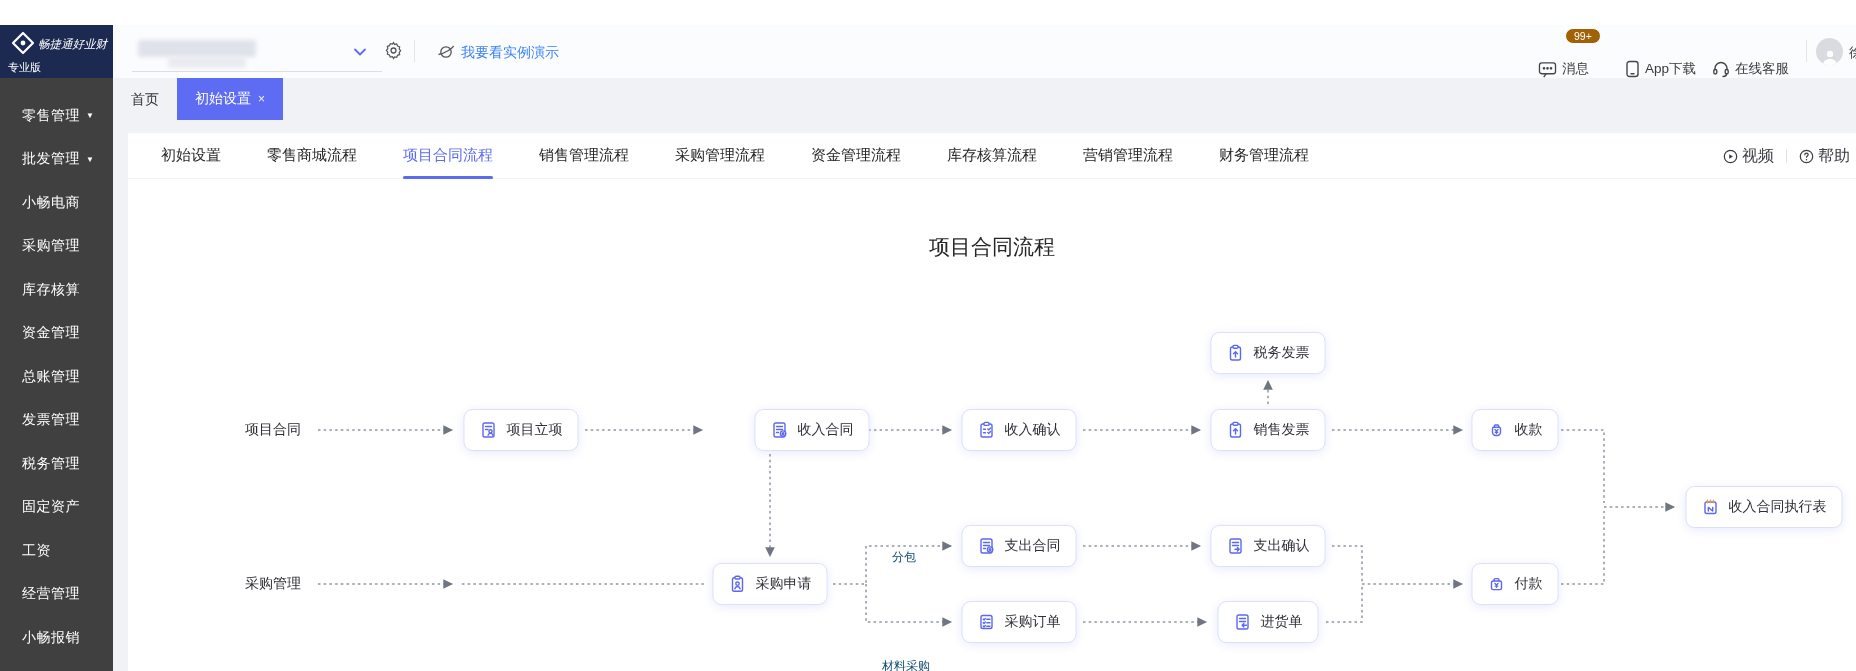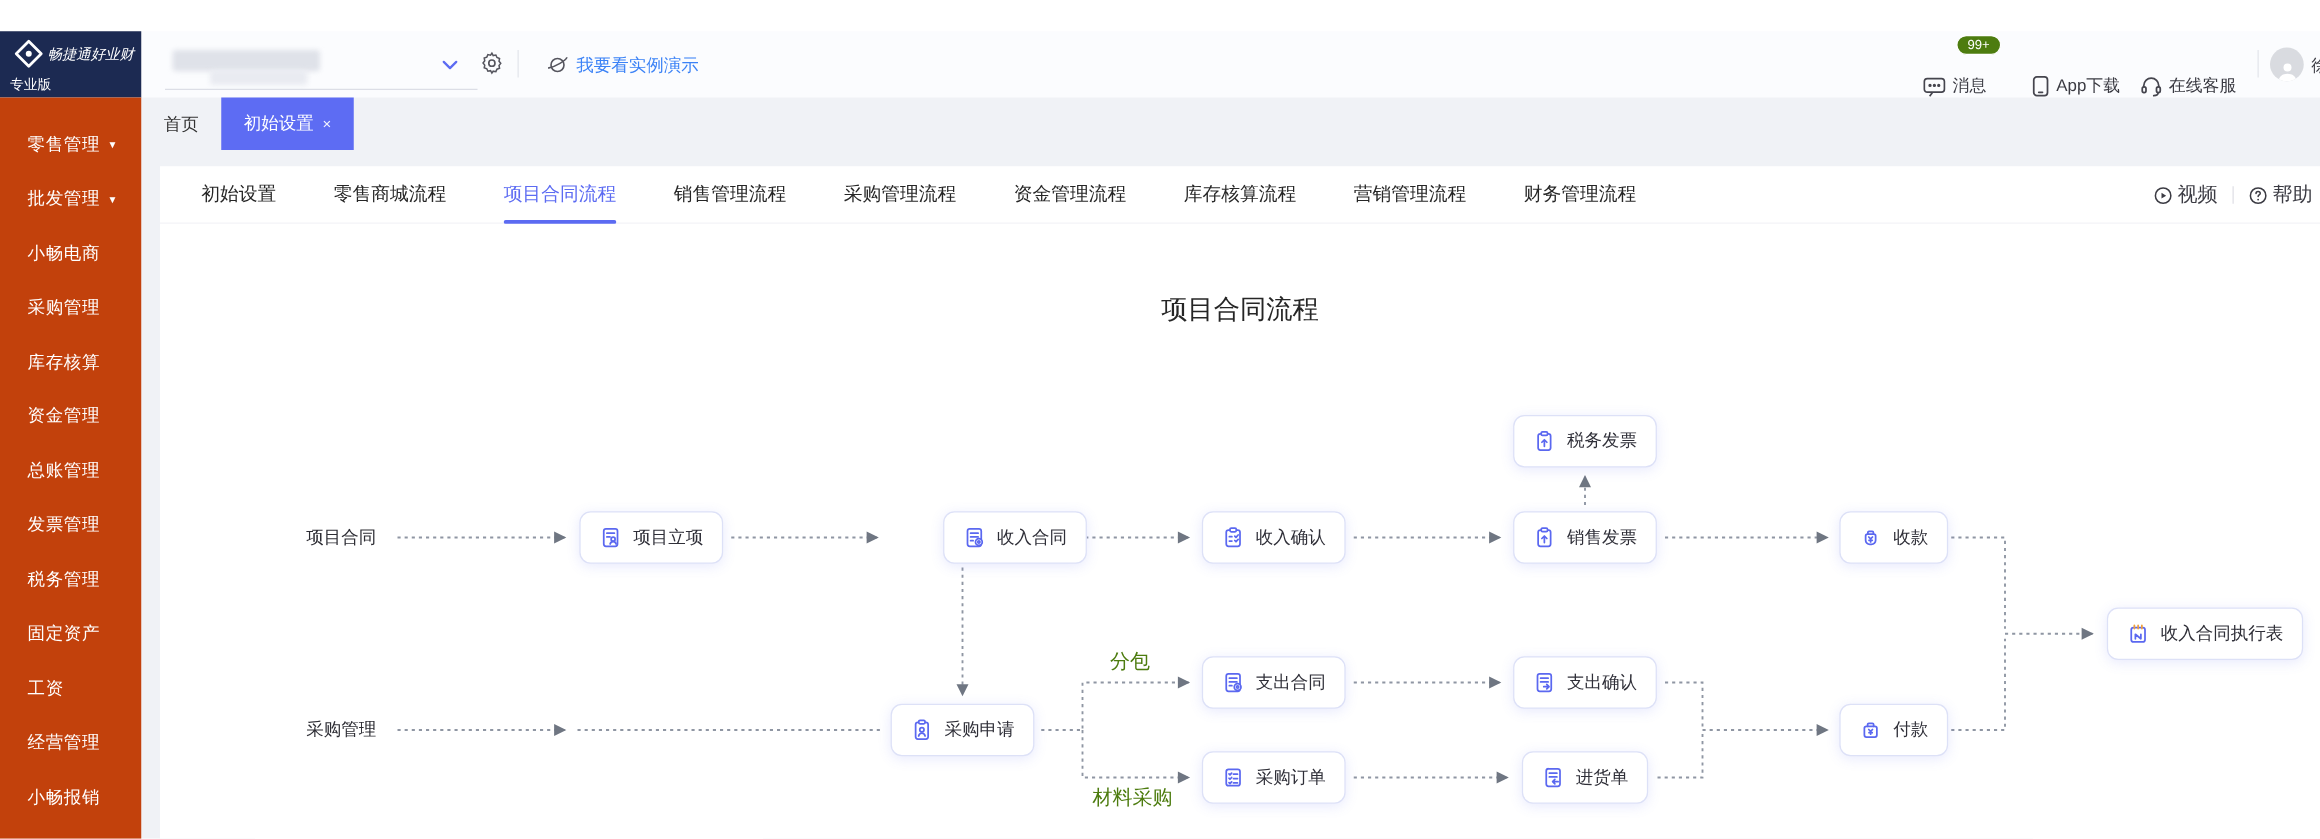--- a/index.html
+++ b/index.html
@@ -25,7 +25,7 @@
 
   .tb-item { position:absolute; top:0; height:53px; display:flex; align-items:flex-end; gap:5px;
              font-size:13.5px; color:#3a3a42; cursor:pointer; }
-  .badge { position:absolute; left:1452px; top:3px; background:#4d7c0f; color:#fff; font-size:10.5px;
+  .badge { position:absolute; left:1452px; top:3px; background:#a16207; color:#fff; font-size:10.5px;
            padding:1px 8px; border-radius:9px; border:1px solid #fff; z-index:6; }
   .avatar { position:absolute; left:1703px; top:13px; width:27px; height:27px; border-radius:50%;
             background:#d9dbe0; display:flex; align-items:flex-end; justify-content:center; overflow:hidden; }

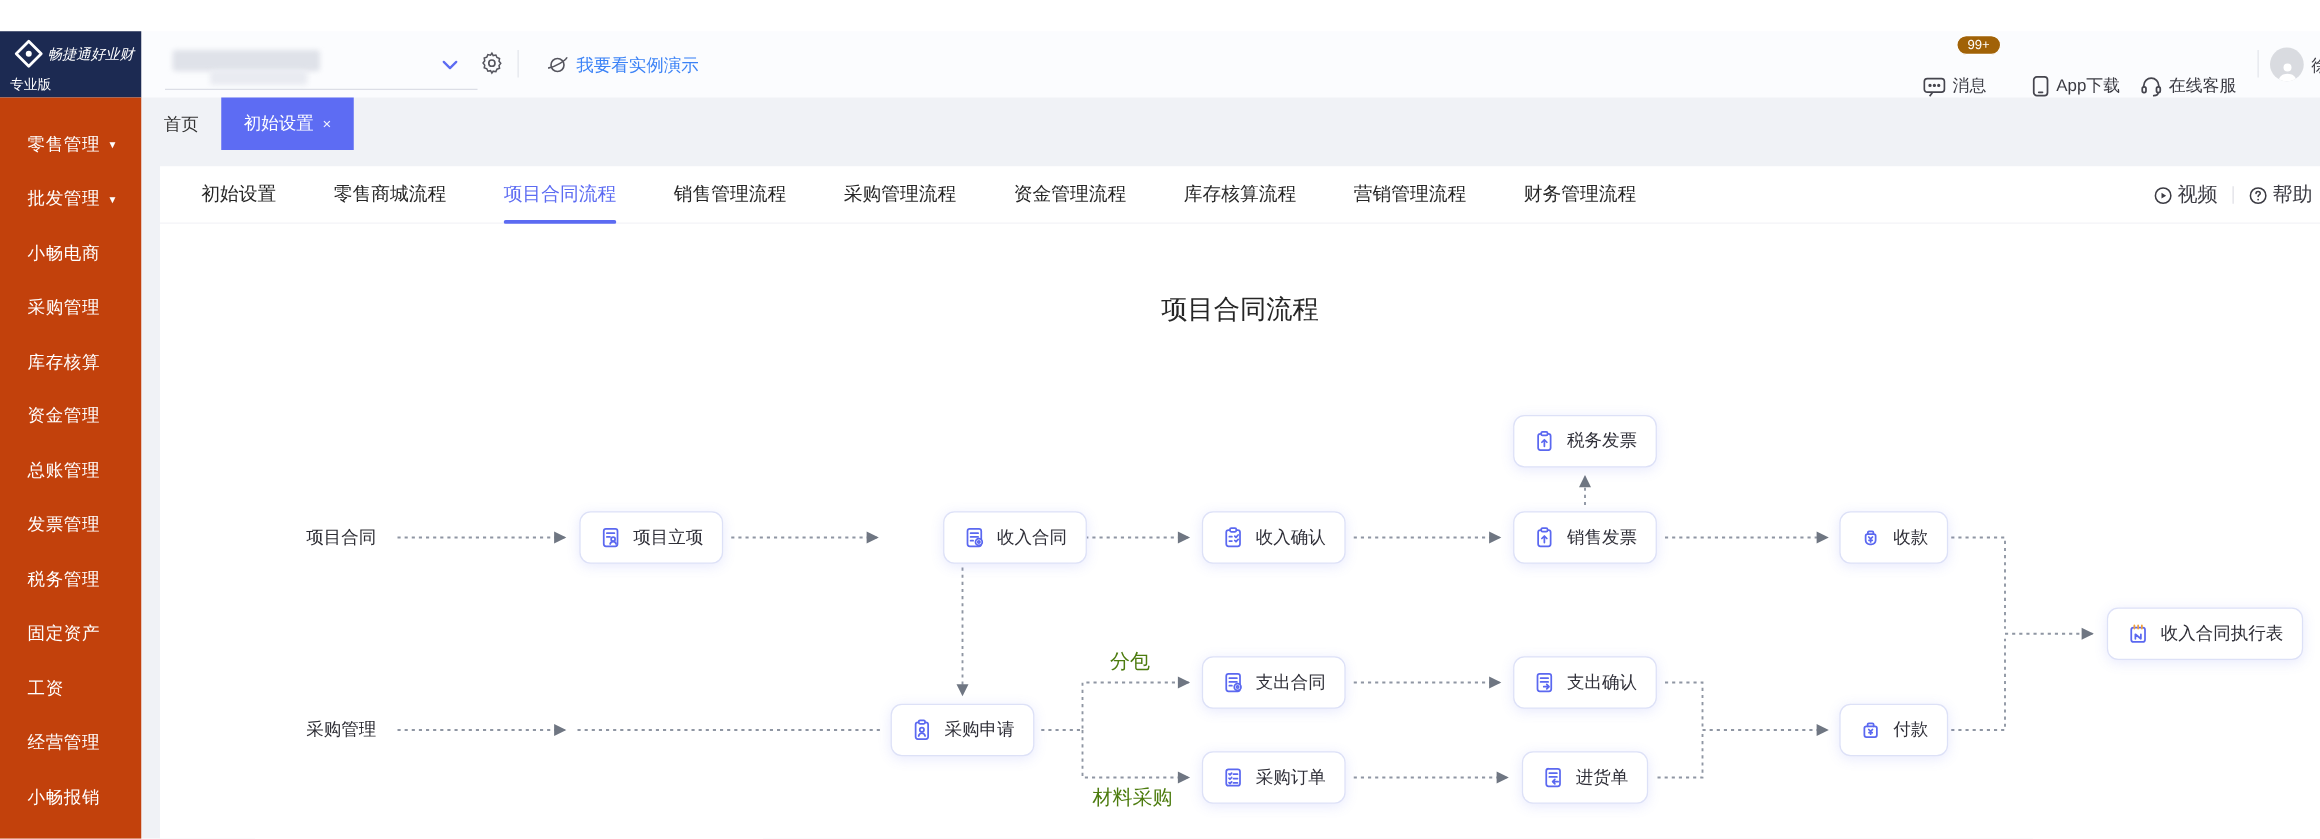--- a/index.html
+++ b/index.html
@@ -40,7 +40,7 @@
   .tab-close { font-size:12px; opacity:.92; cursor:pointer; }
 
   
-  .sidebar { position:absolute; left:0; top:78px; width:113px; height:593px; background:#c2410c; z-index:5;
+  .sidebar { position:absolute; left:0; top:78px; width:113px; height:593px; background:#404040; z-index:5;
              padding-top:16px; }
   .side-item { height:43.5px; display:flex; align-items:center; padding-left:22px; color:#fff;
                font-size:14px; letter-spacing:.5px; cursor:pointer; white-space:nowrap; }

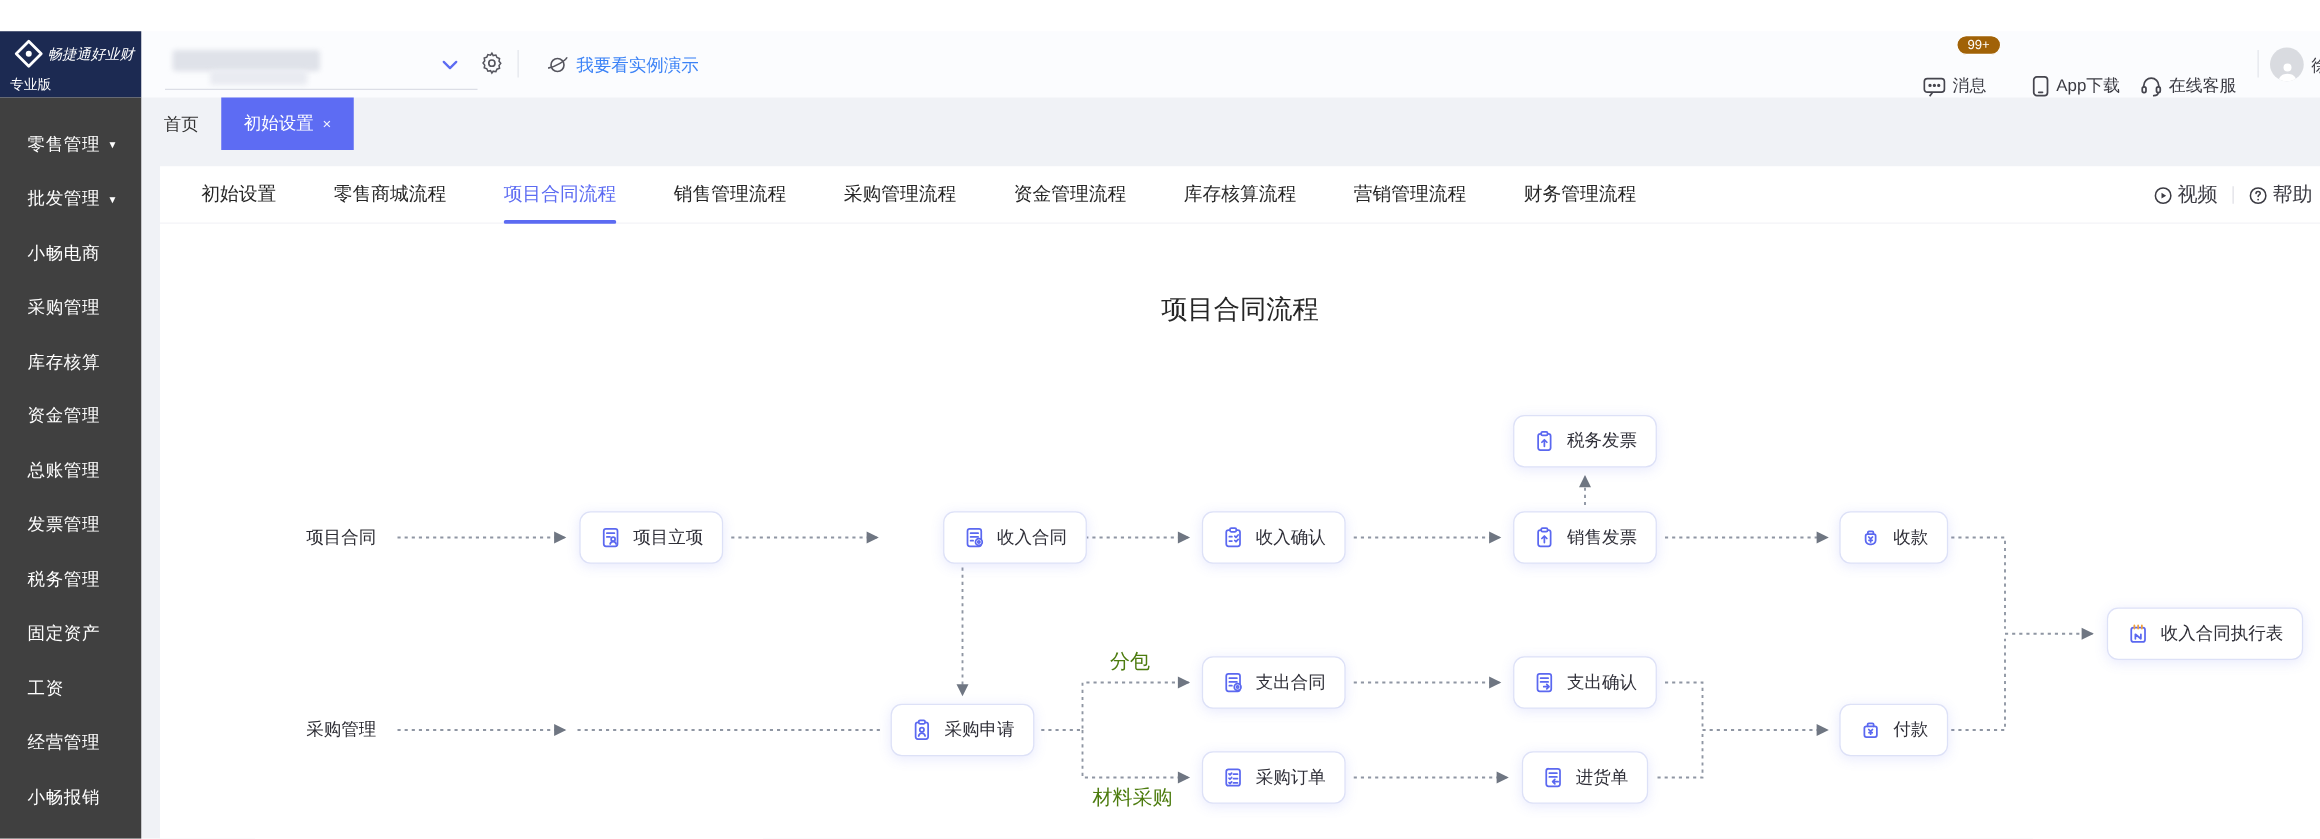--- a/index.html
+++ b/index.html
@@ -75,7 +75,7 @@
           cursor:pointer; }
   .nicon { width:18px; height:18px; display:flex; }
   .row-label { position:absolute; transform:translate(-50%,-50%); font-size:14px; color:#2c2c33; white-space:nowrap; }
-  .edge-label { position:absolute; transform:translate(-50%,-50%); font-size:16px; color:#4d7c0f; white-space:nowrap; }
+  .edge-label { position:absolute; transform:translate(-50%,-50%); font-size:12px; color:#0c4a6e; white-space:nowrap;margin-top:27px; }
 </style>
 </head>
 <body>

